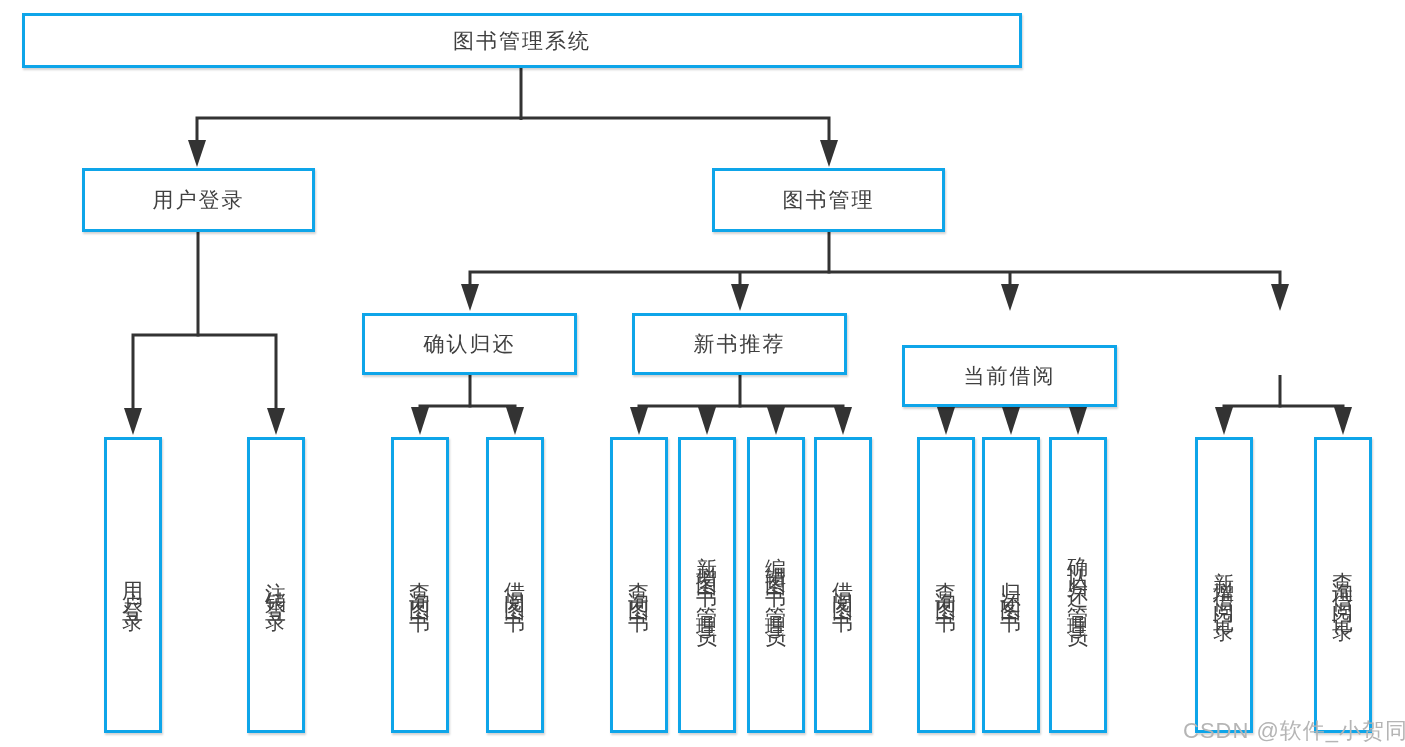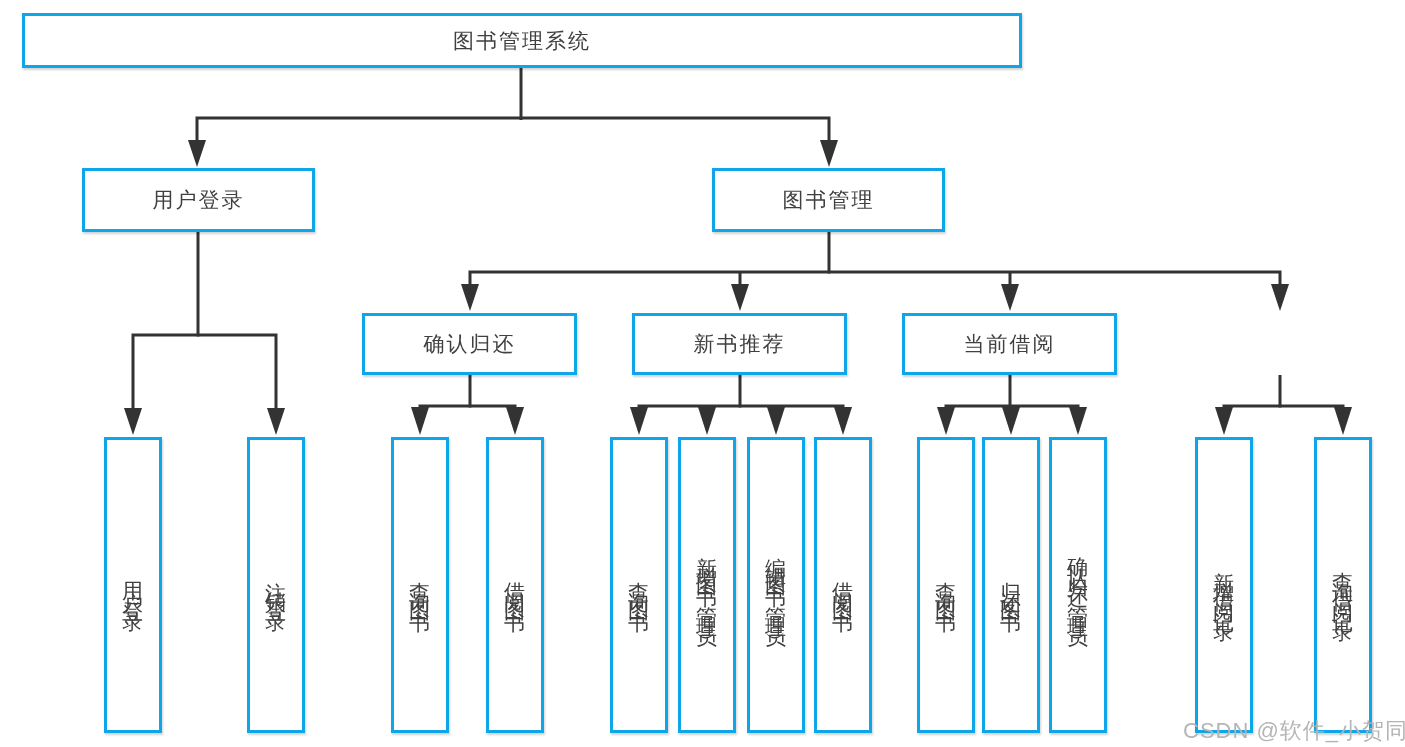--- a/index.html
+++ b/index.html
@@ -122,7 +122,7 @@
   <div class="box lvl3-box" style="left:632px;">
     <span class="h-label">新书推荐</span>
   </div>
-  <div class="box lvl3-box" style="left:902px;">
+  <div class="box lvl3-box" style="left:902px;margin-top:32px;">
     <span class="h-label">当前借阅</span>
   </div>
 

